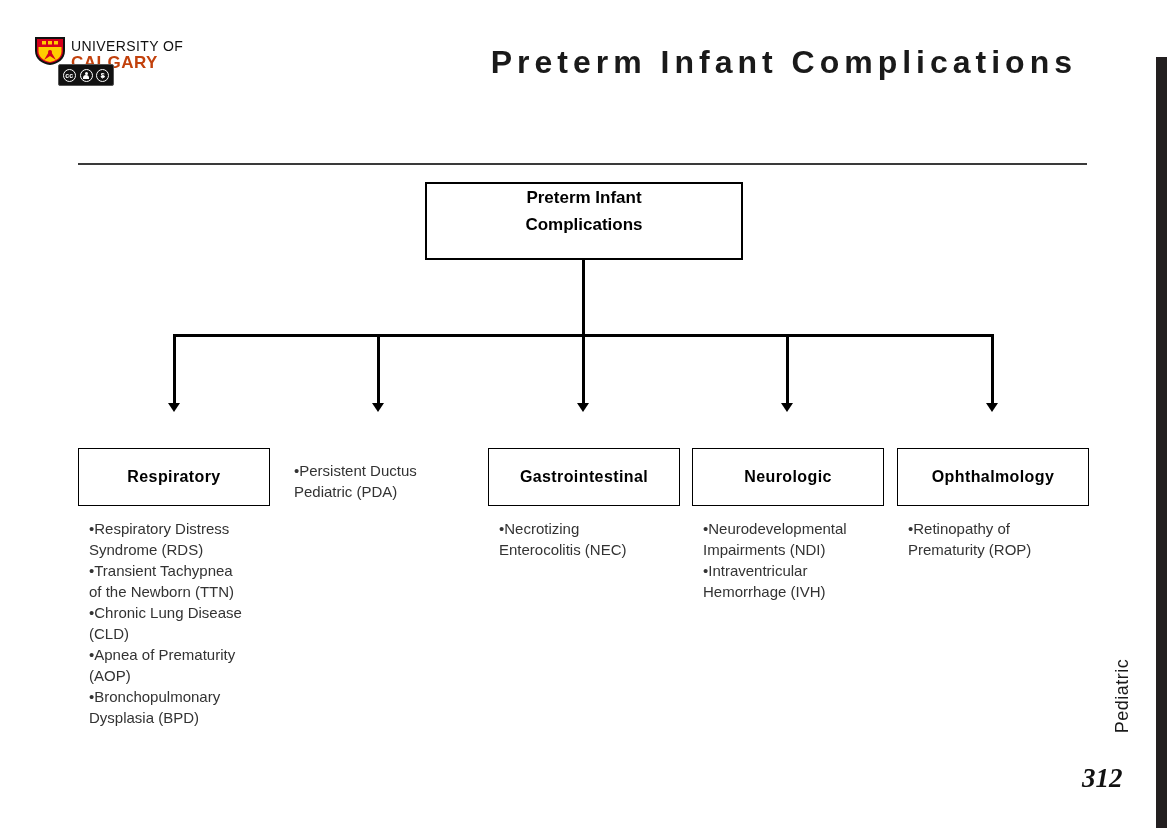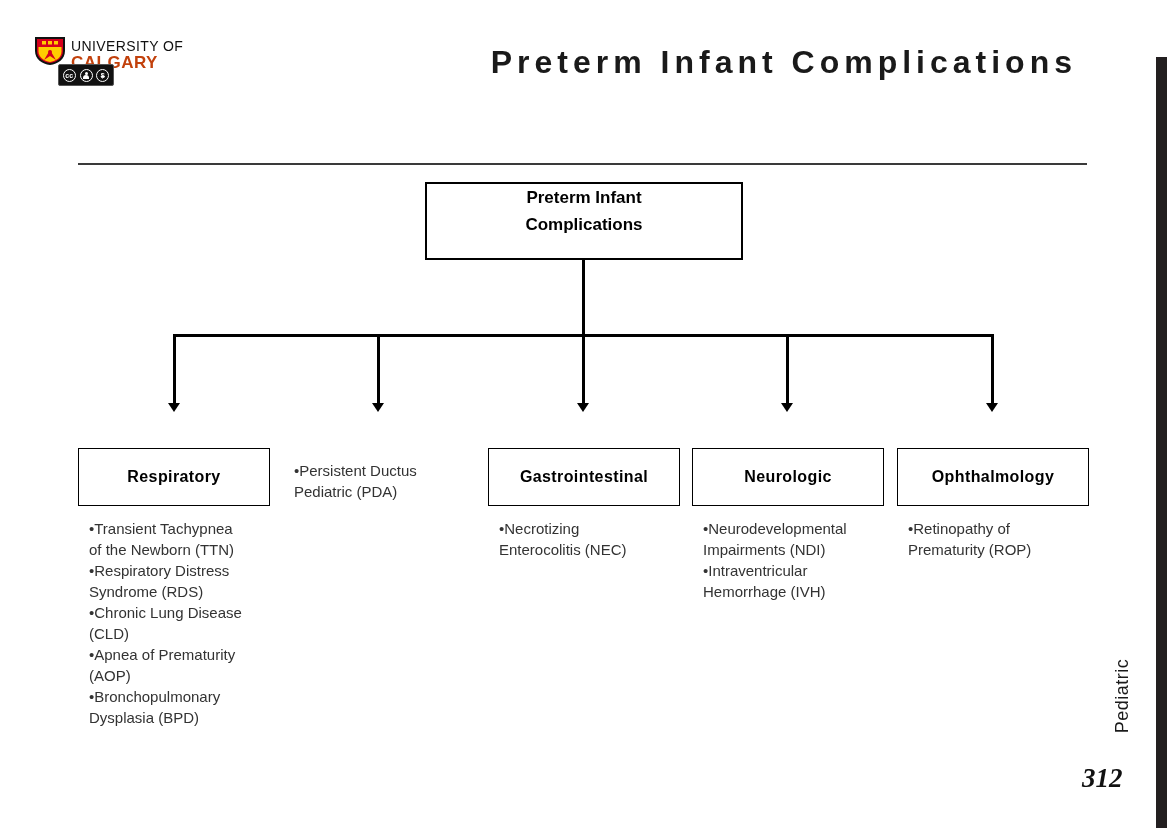--- a/index.html
+++ b/index.html
@@ -119,8 +119,8 @@
     <span class="branch-label">Respiratory</span>
   </div>
   <div class="branch-list">
+      <div class="bullet">•Respiratory Distress Syndrome (RDS)</div>
       <div class="bullet">•Transient Tachypnea of the Newborn (TTN)</div>
-      <div class="bullet">•Respiratory Distress Syndrome (RDS)</div>
       <div class="bullet">•Chronic Lung Disease (CLD)</div>
       <div class="bullet">•Apnea of Prematurity (AOP)</div>
       <div class="bullet">•Bronchopulmonary Dysplasia (BPD)</div>

